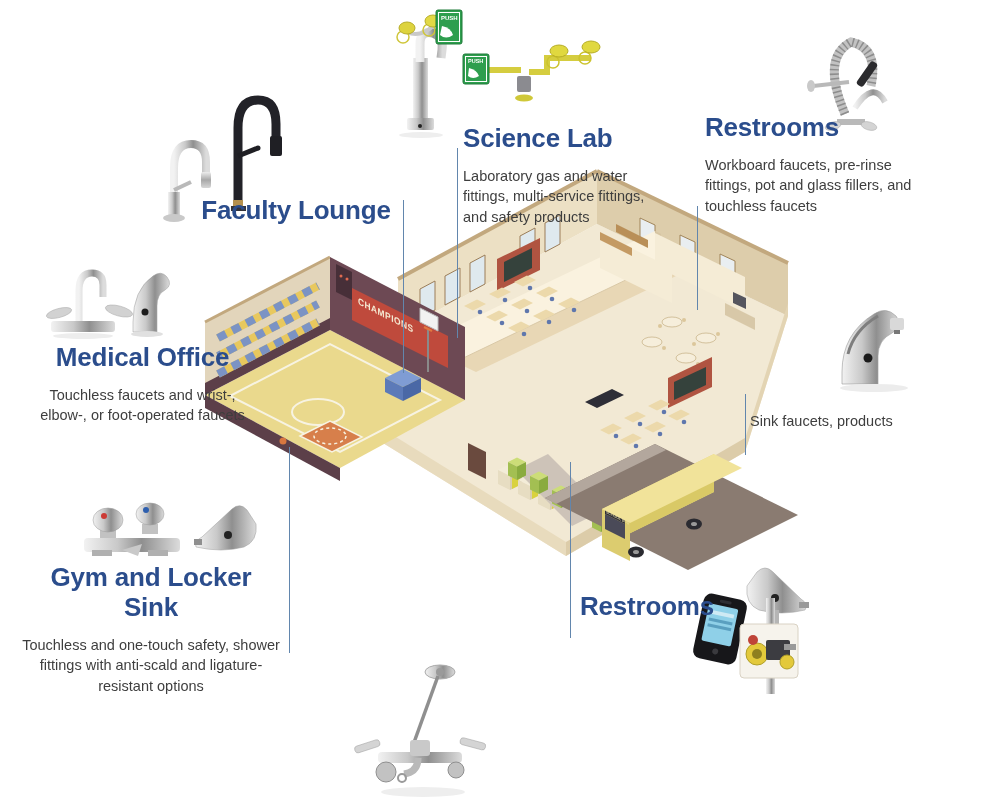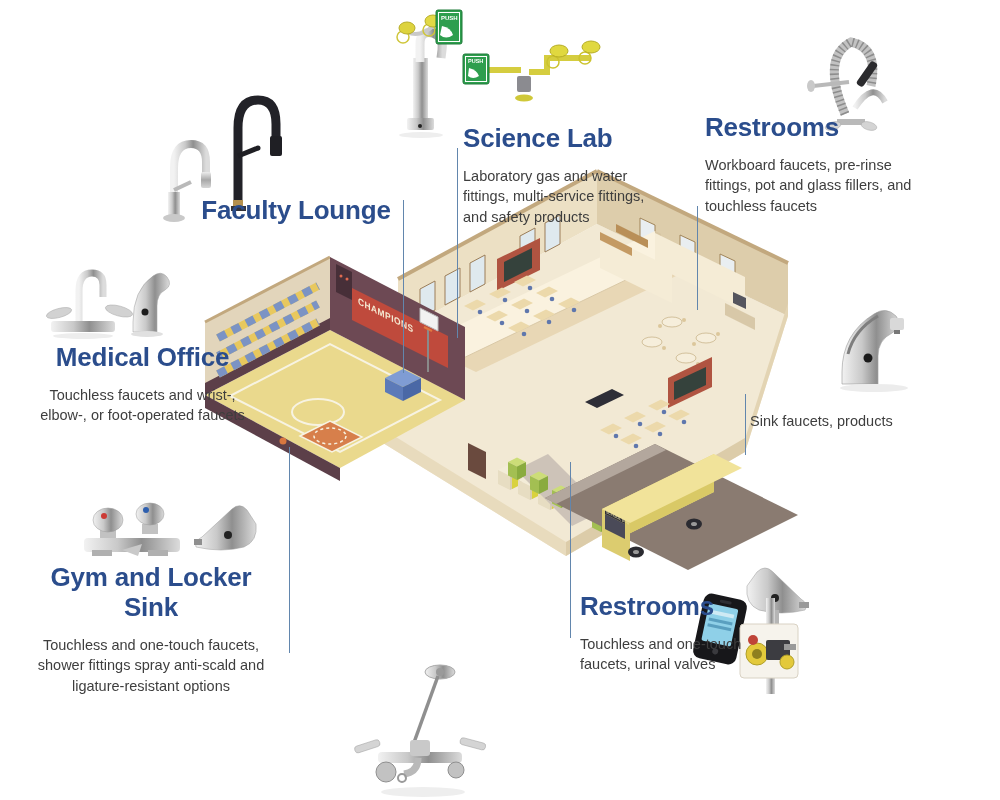--- a/index.html
+++ b/index.html
@@ -435,7 +435,7 @@
 
 <div class="section al-r" style="left:22px;top:563px;width:258px;">
   <div class="title">Gym and Locker Sink</div>
-  <div class="desc">Touchless and one-touch faucets, shower fittings spray anti-scald and ligature-resistant options</div>
+  <div class="desc">Touchless and one-touch safety, shower fittings with anti-scald and ligature-resistant options</div>
 </div>
 
 

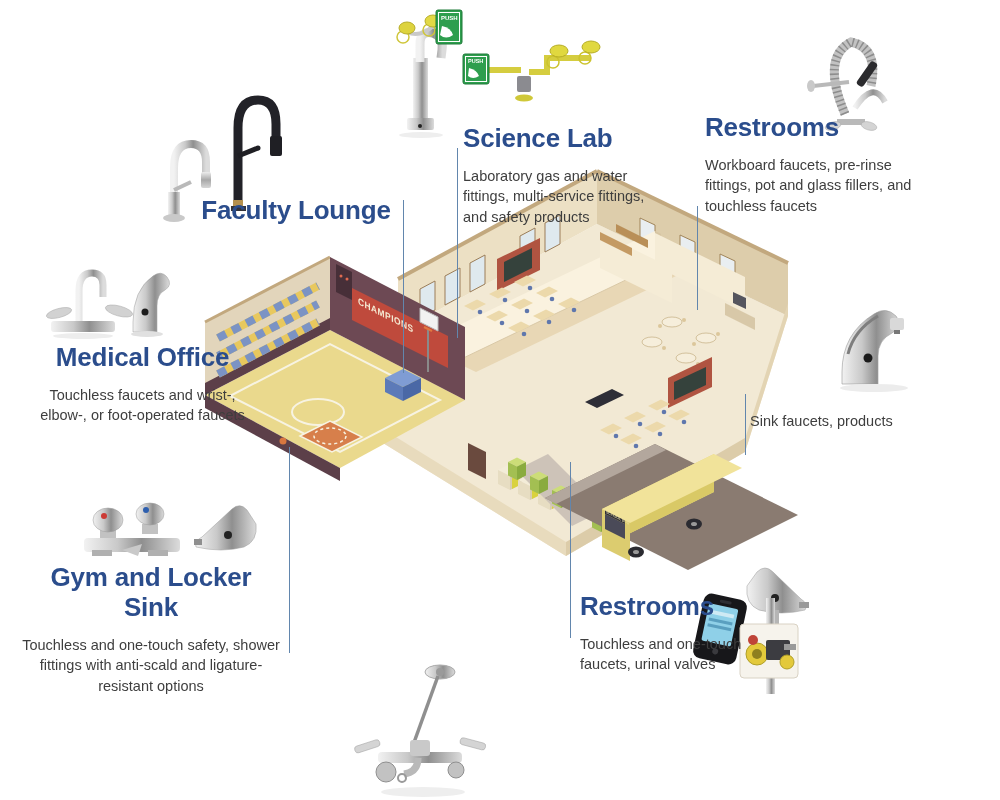--- a/index.html
+++ b/index.html
@@ -441,7 +441,6 @@
 
 <div class="section al-l" style="left:580px;top:592px;width:175px;">
   <div class="title">Restrooms</div>
-  <div class="desc">Touchless and one-touch faucets, urinal valves</div>
 </div>
 
 </div>

